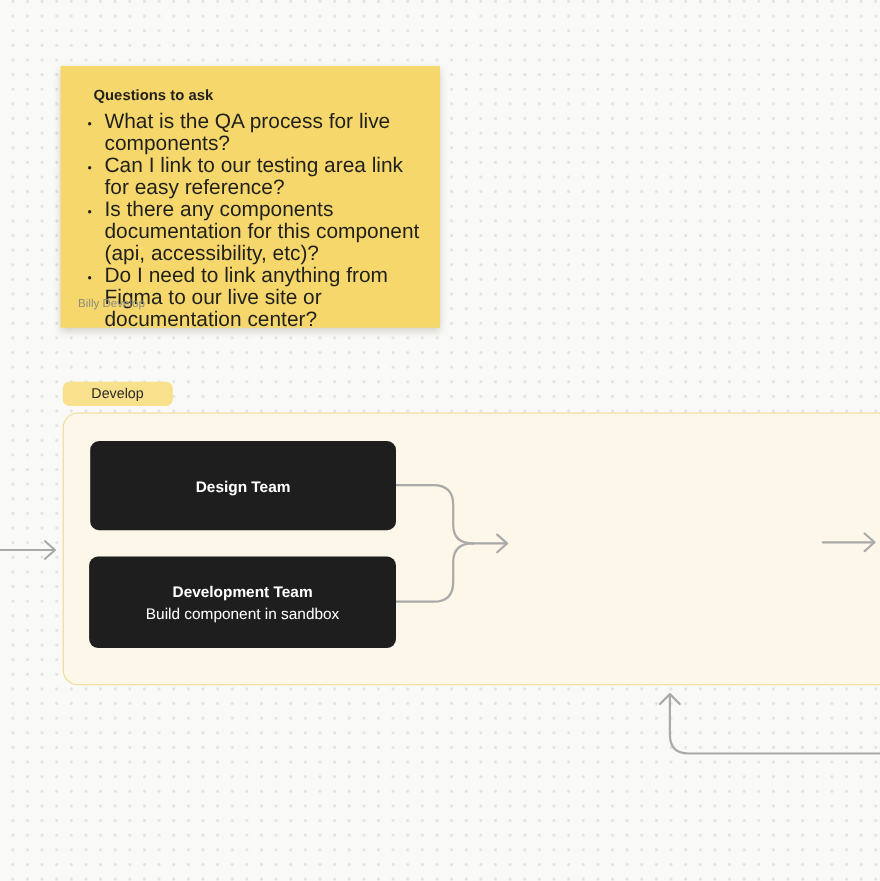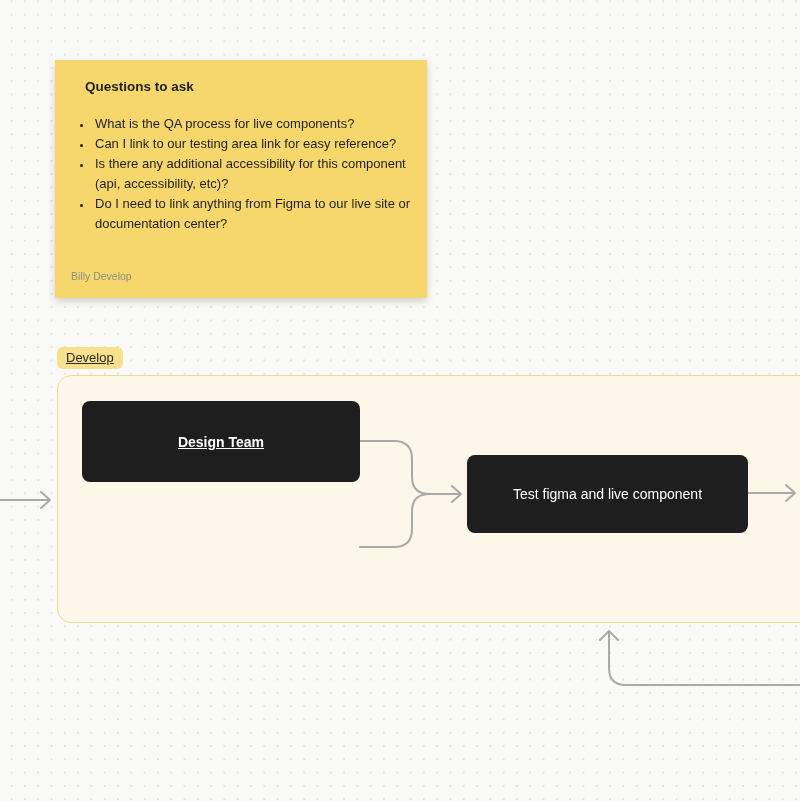--- a/index.html
+++ b/index.html
@@ -34,7 +34,7 @@
   
   .sticky{
     position:absolute;left:55px;top:60px;
-    width:372px;height:238px;
+    width:345px;height:238px;
     background:var(--sticky-bg);
     box-shadow:0 3px 7px rgba(70,60,20,0.22);
     box-sizing:border-box;

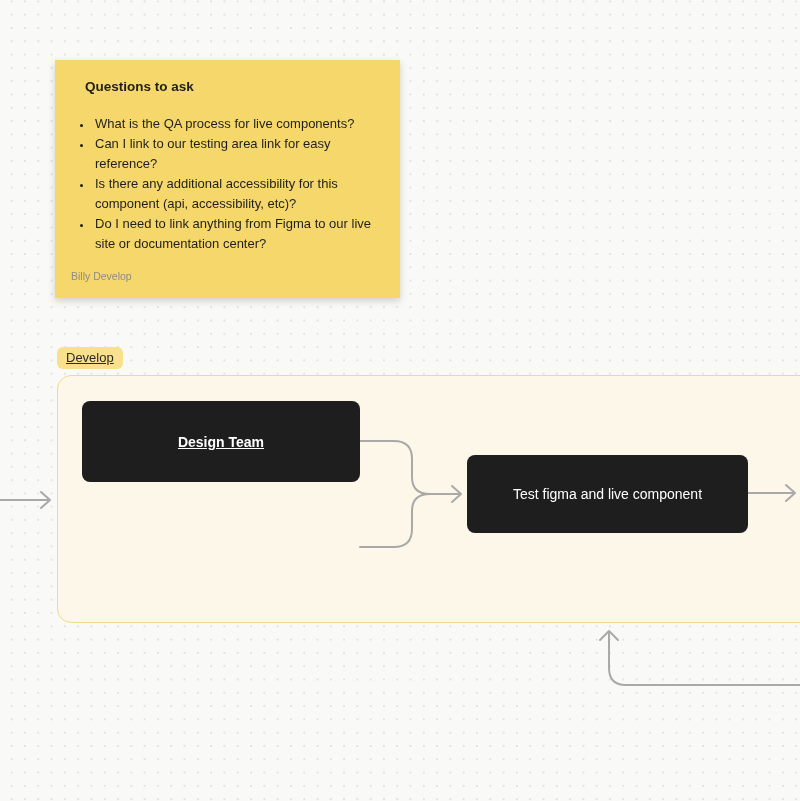--- a/index.html
+++ b/index.html
@@ -48,10 +48,10 @@
     padding-left:14px;
   }
   .sticky-list{
-    margin:18px 0 0 0;
+    margin:5px 0 0 0;
     padding-left:22px;
     list-style:disc outside;
-    font-size:13px;
+    font-size:19px;
     line-height:20px;
   }
   .sticky-list li{margin:0;padding-left:2px;}

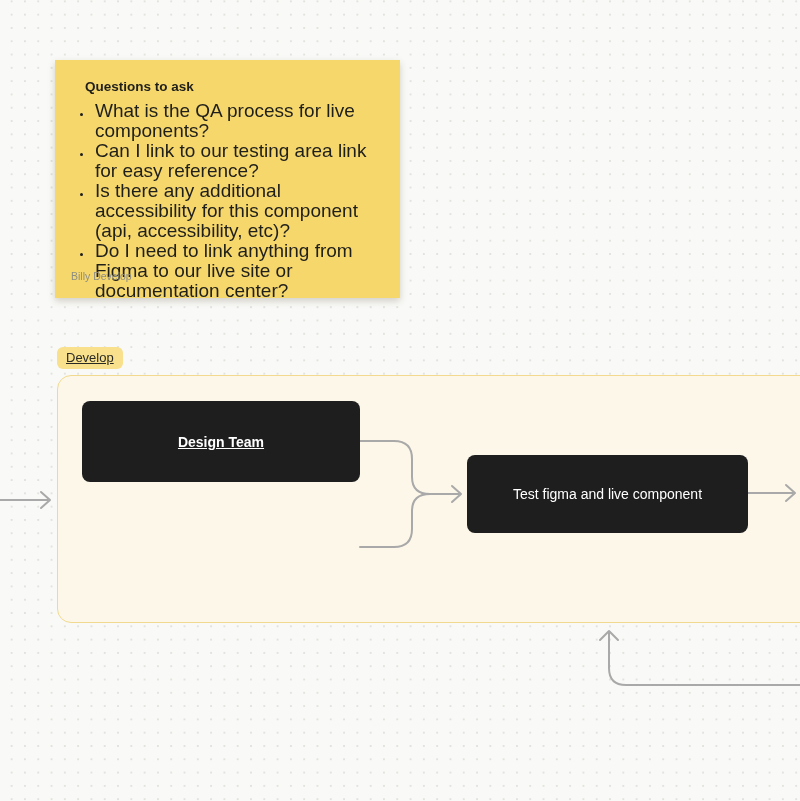--- a/index.html
+++ b/index.html
@@ -155,7 +155,7 @@
     <ul class="sticky-list">
       <li>What is the QA process for live components?</li>
       <li>Can I link to our testing area link for easy reference?</li>
-      <li>Is there any additional accessibility for this component (api, accessibility, etc)?</li>
+      <li>Is there any components documentation for this component (api, accessibility, etc)?</li>
       <li>Do I need to link anything from Figma to our live site or documentation center?</li>
     </ul>
     <div class="sticky-author">Billy Develop</div>

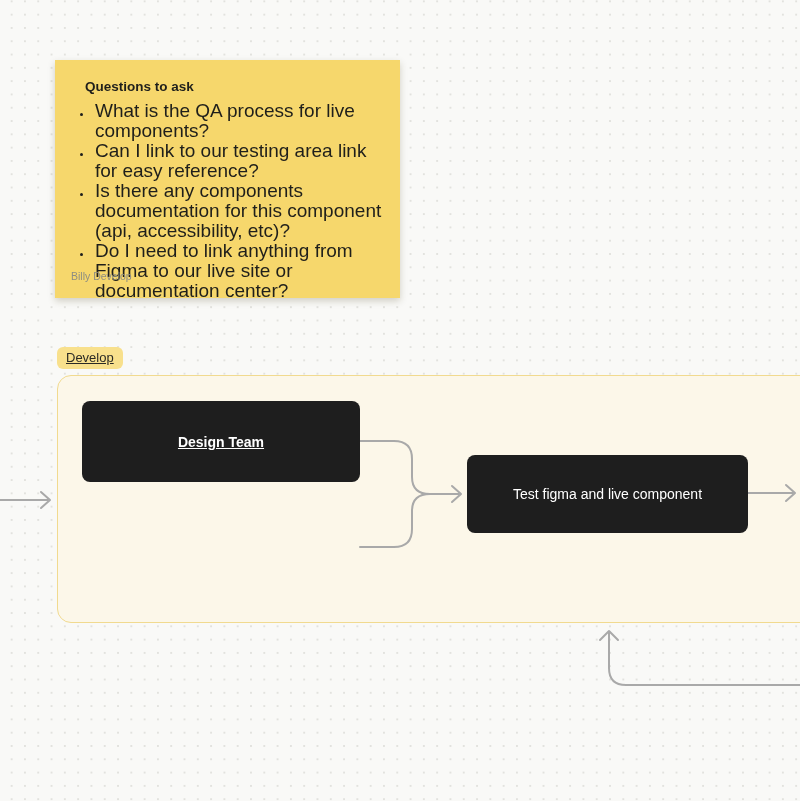--- a/index.html
+++ b/index.html
@@ -65,13 +65,12 @@
   .section-label{
     position:absolute;left:57px;top:347px;
     height:22px;line-height:22px;
-    padding:0 9px;
+    padding:0 26px;
     background:var(--pill-bg);
     color:var(--pill-text);
     font-size:13px;font-weight:500;
     border-radius:6px;
     z-index:3;
-    text-decoration:underline;
   }
   .section{
     position:absolute;left:57px;top:375px;

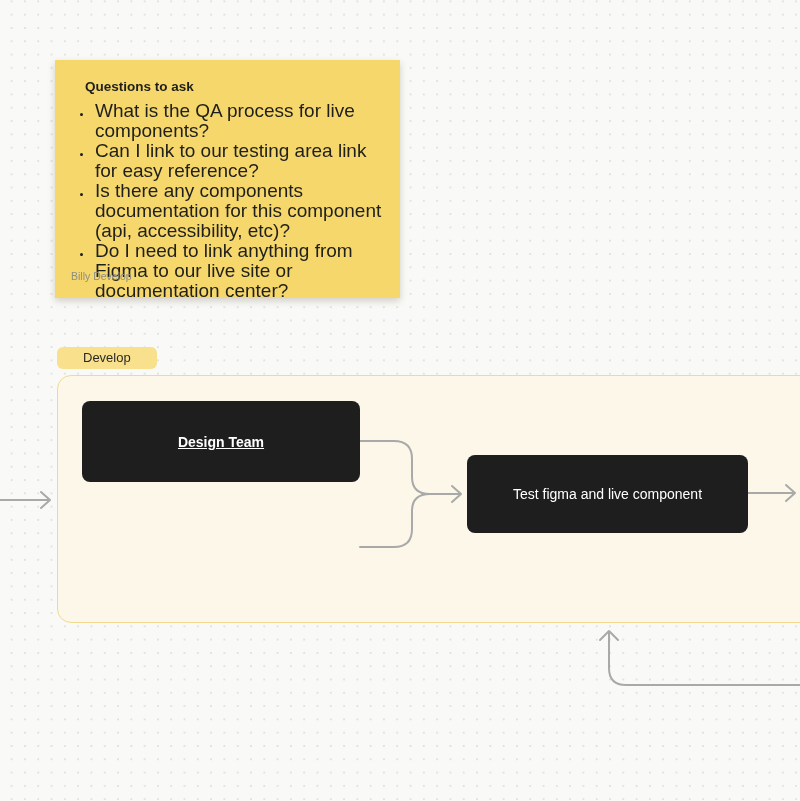--- a/index.html
+++ b/index.html
@@ -96,7 +96,7 @@
     padding:8px 14px;
     z-index:3;
   }
-  .node-title{font-weight:700;text-decoration:underline;}
+  .node-title{font-weight:700;}
   .node-body{font-weight:400;}
   .node-design{left:82px;top:401px;width:278px;height:81px;}
   .node-dev{left:81px;top:506px;width:279px;height:83px;}

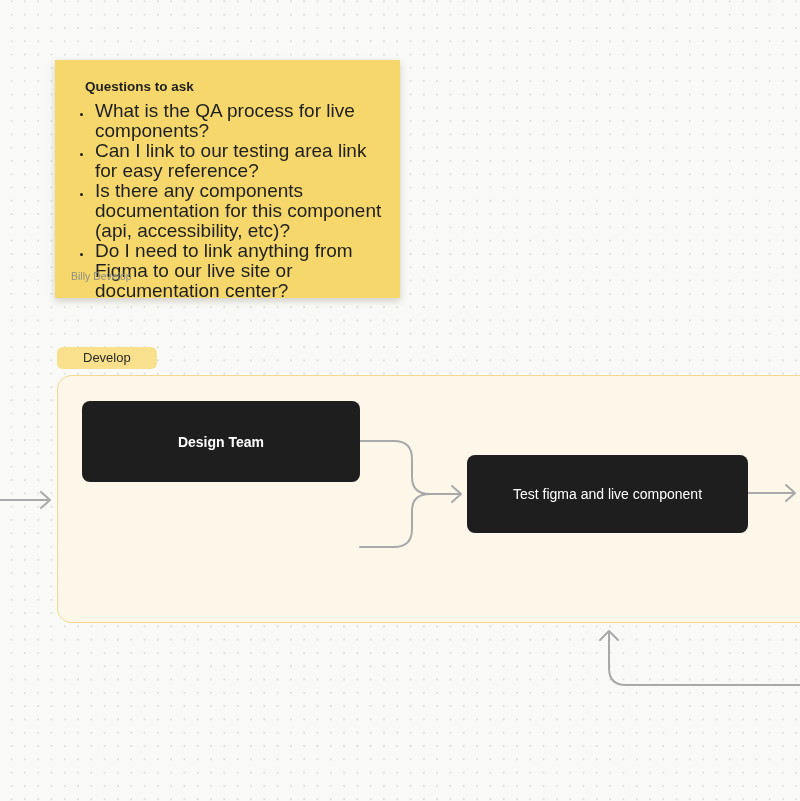--- a/index.html
+++ b/index.html
@@ -167,9 +167,6 @@
   </div>
 
 
-  <div class="node node-test">
-    <div class="node-body">Test figma and live component</div>
-  </div>
 
 </div>
 

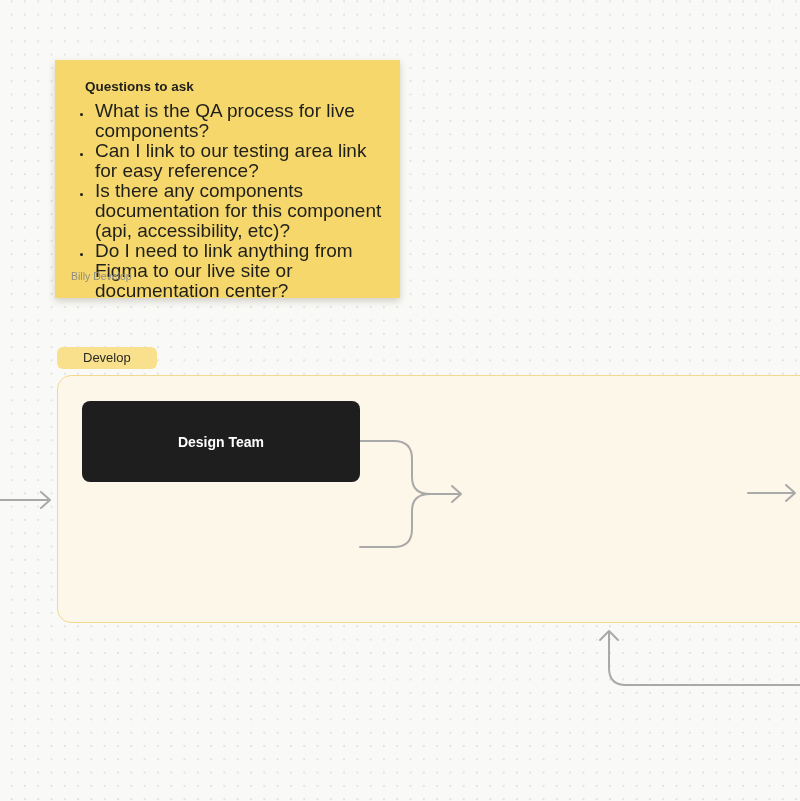--- a/index.html
+++ b/index.html
@@ -166,6 +166,10 @@
     <div class="node-title">Design Team</div>
   </div>
 
+  <div class="node node-dev">
+    <div class="node-title">Development Team</div>
+    <div class="node-body">Build component in sandbox</div>
+  </div>
 
 
 </div>

